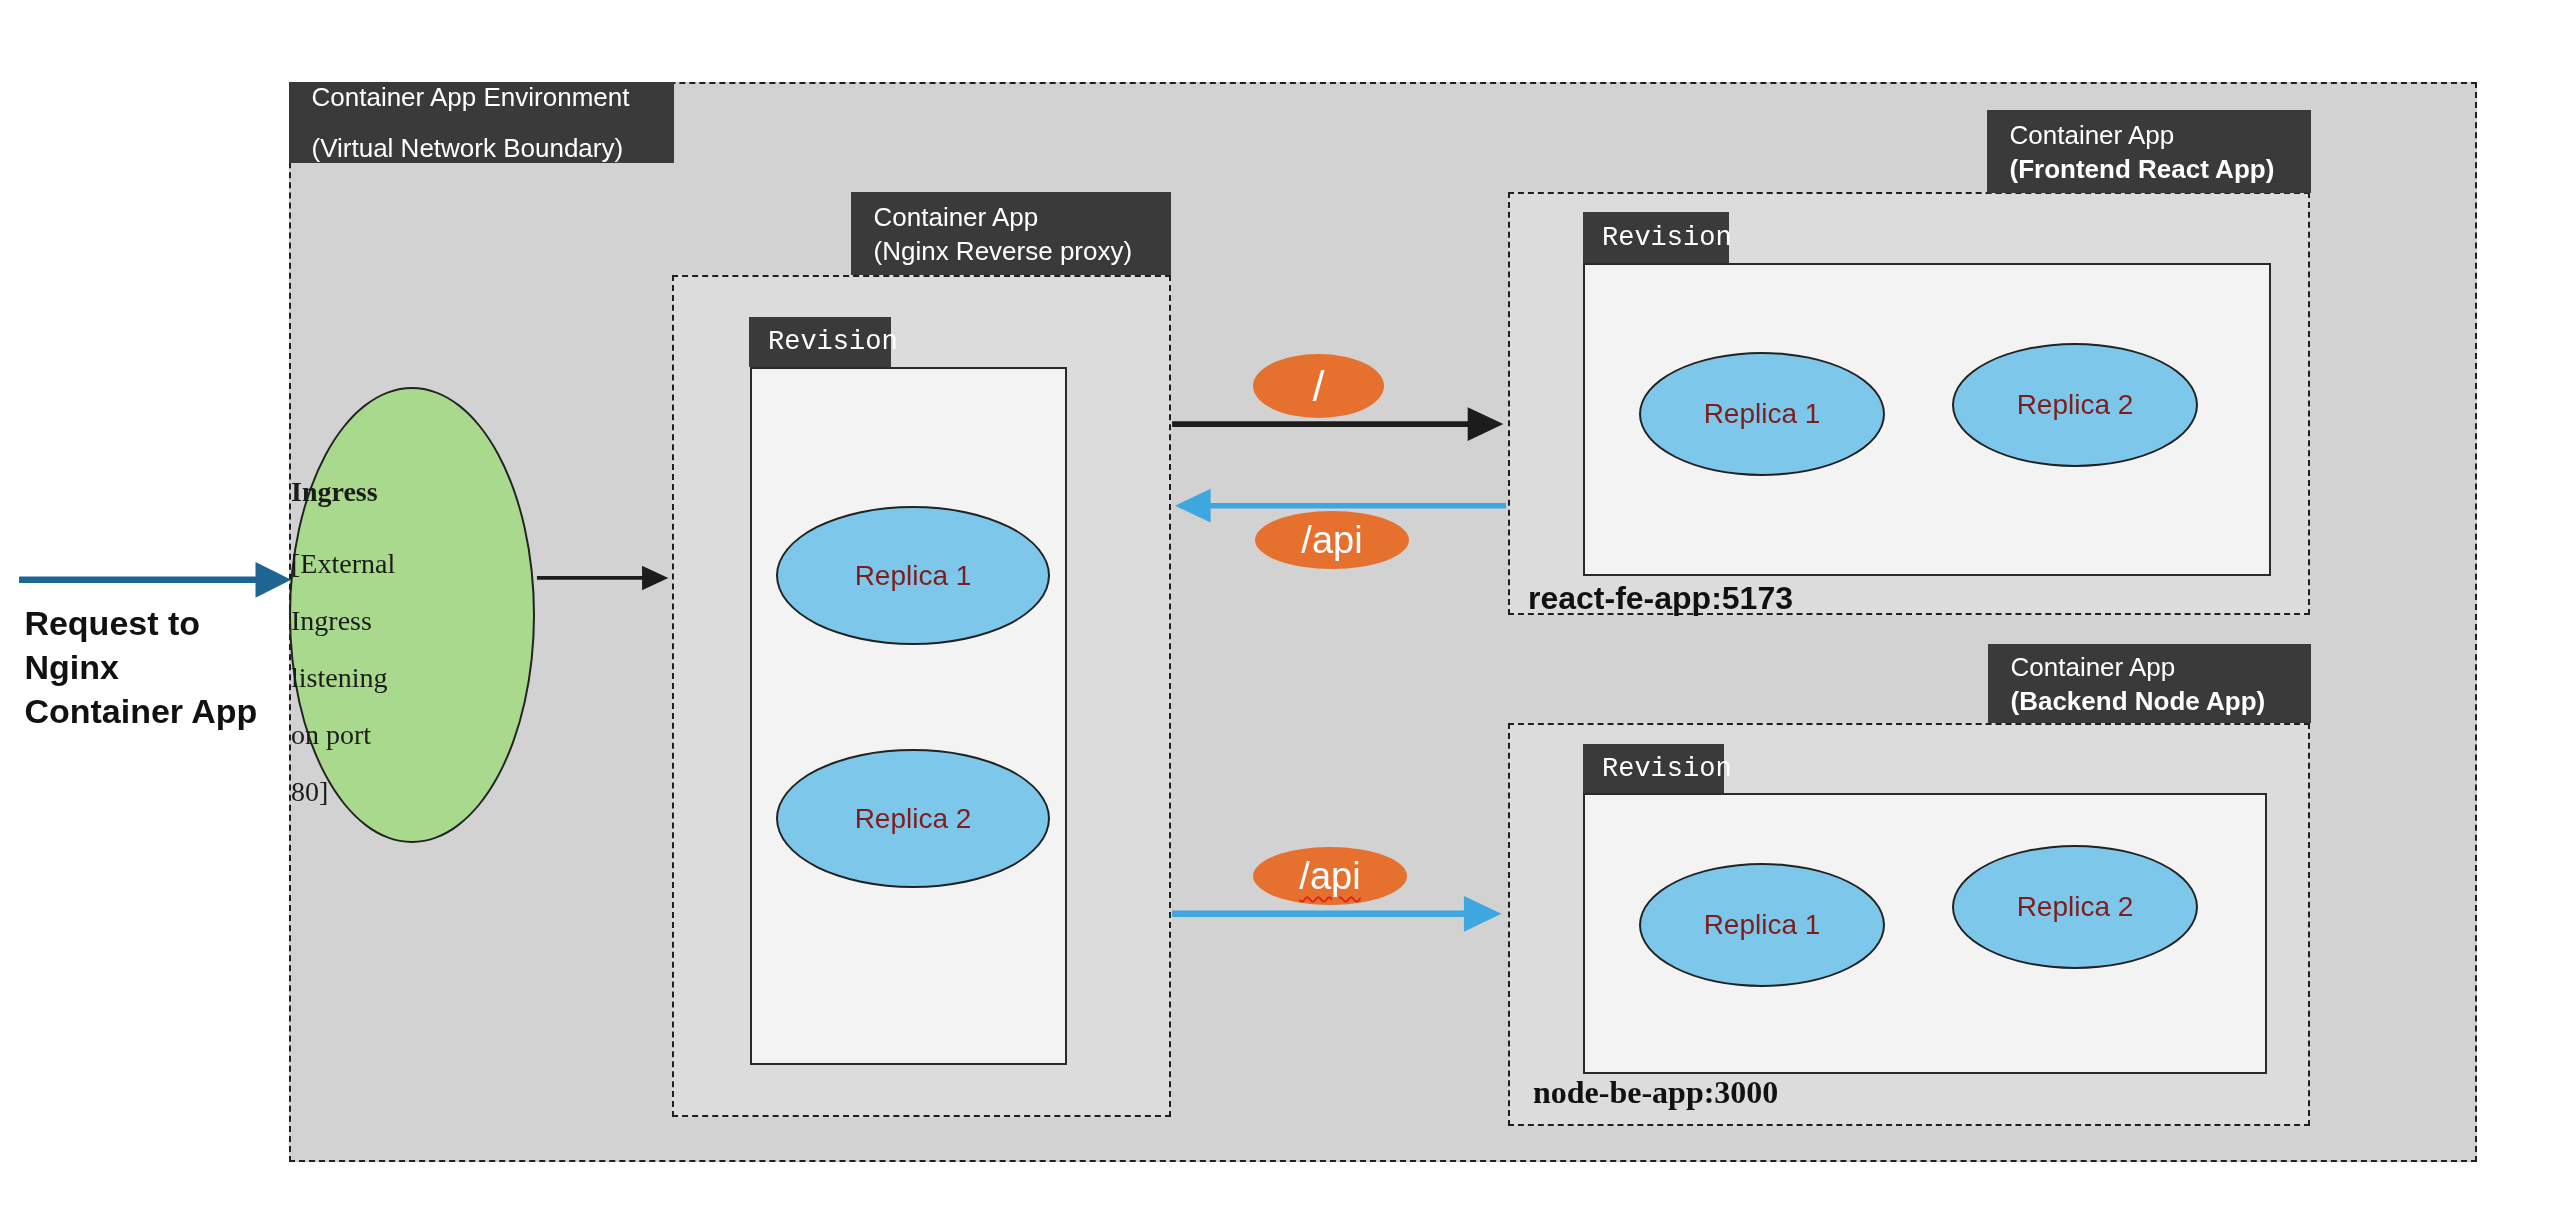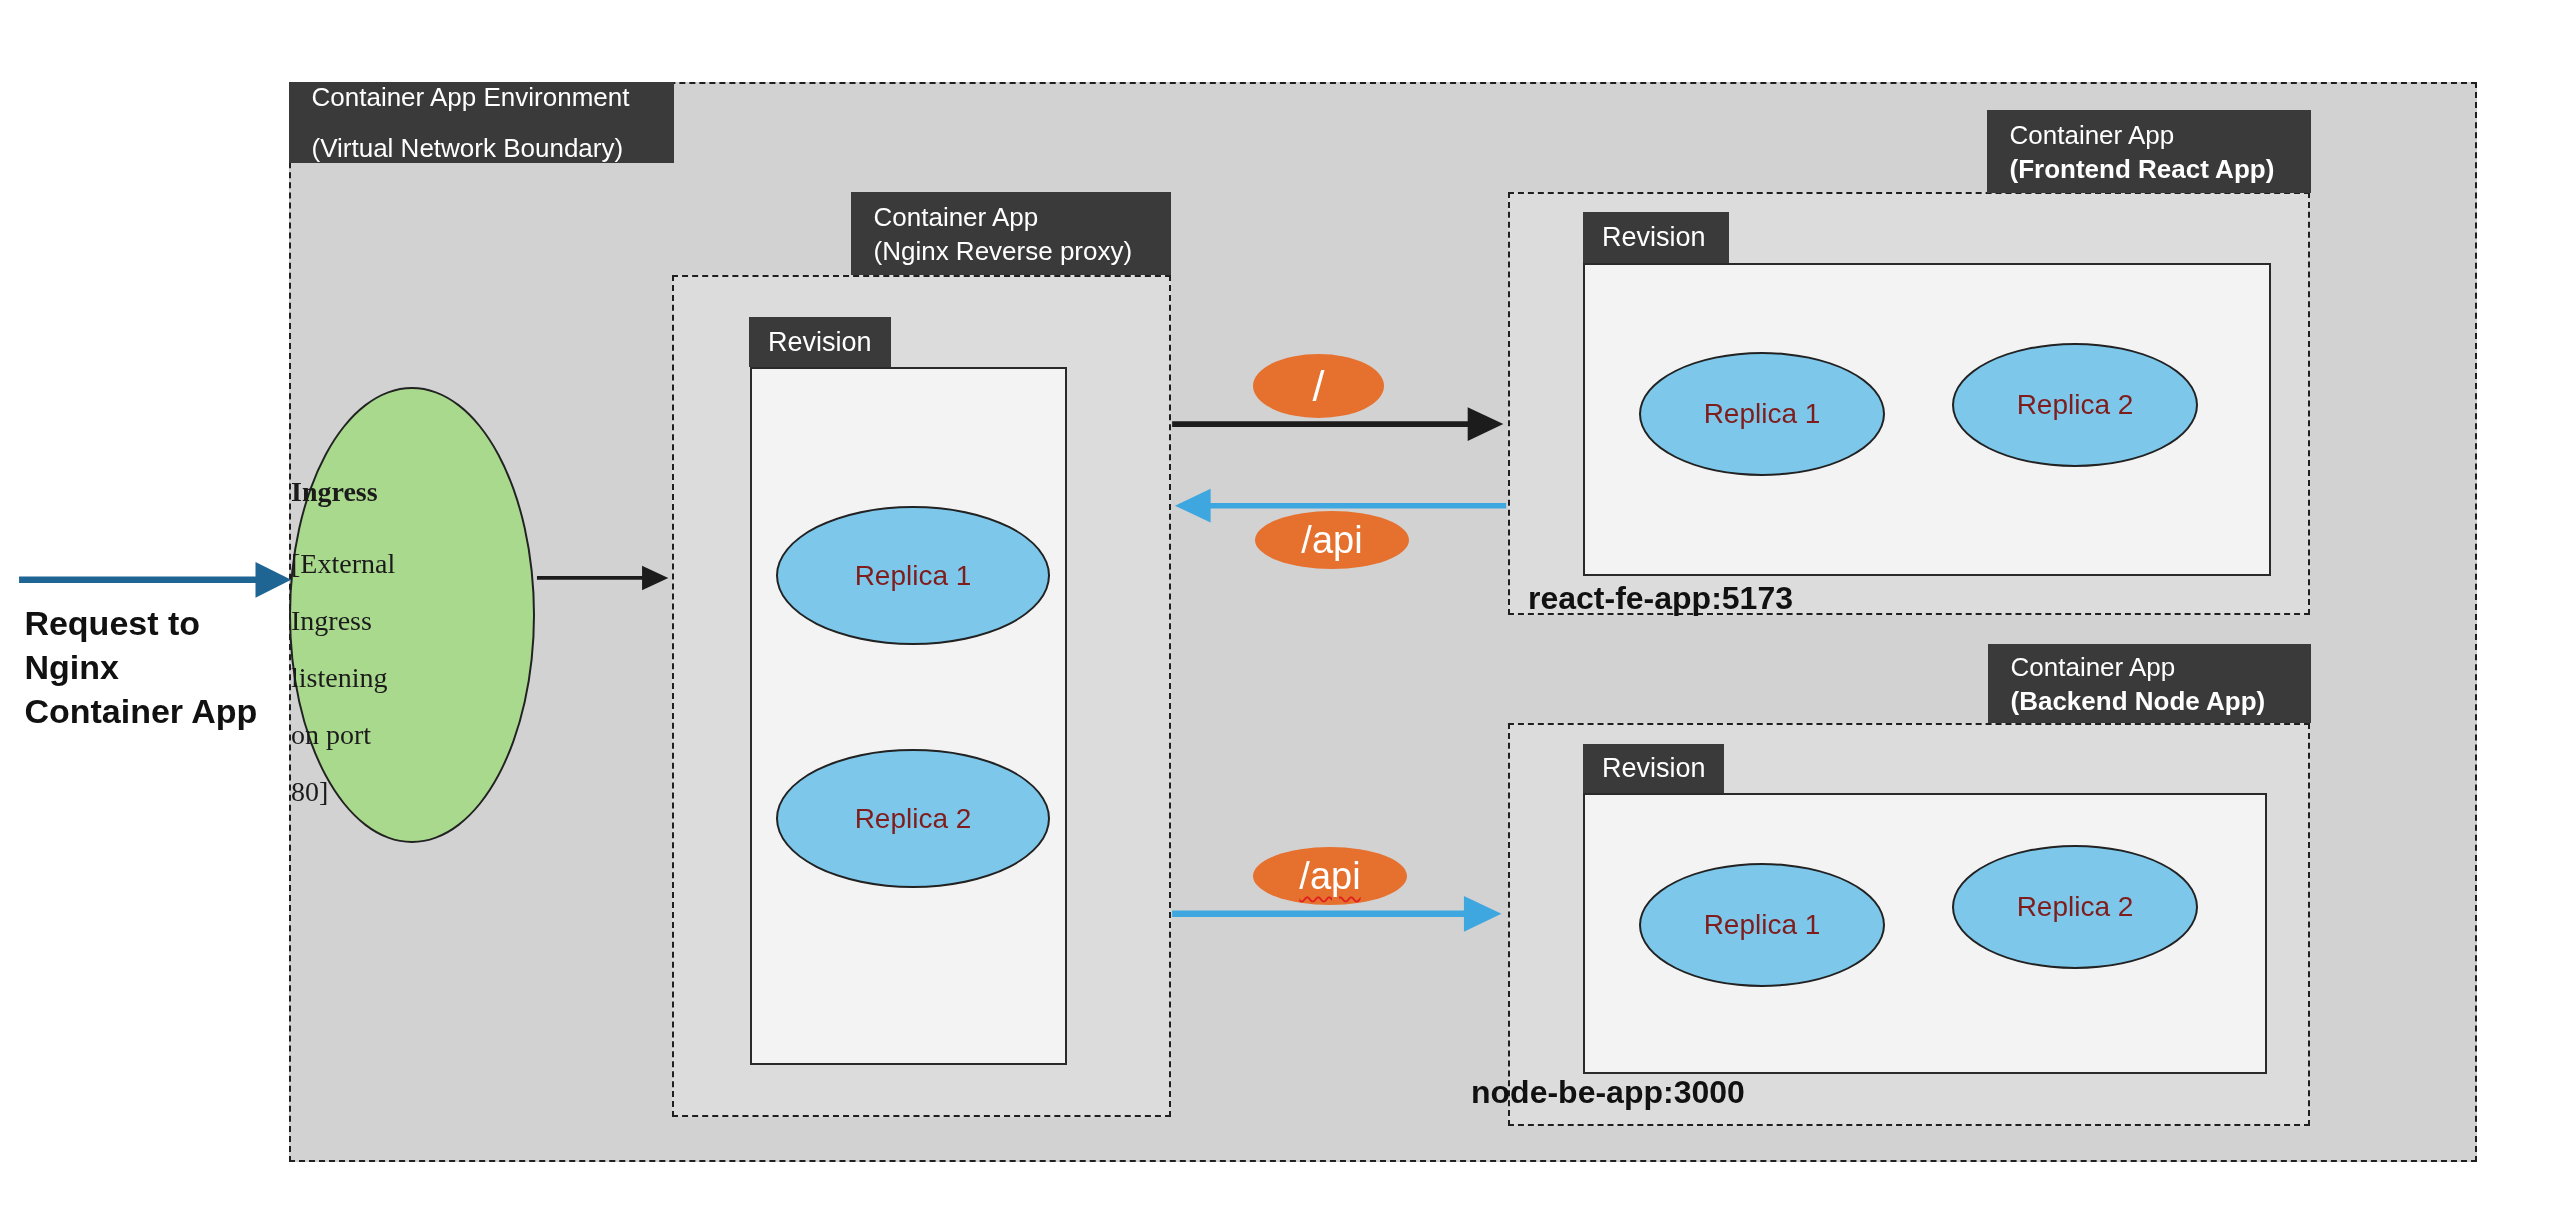--- a/index.html
+++ b/index.html
@@ -51,6 +51,7 @@
     display:flex;align-items:center;
     padding-left:19px;font-size:27px;
     z-index:7;
+    font-family:Liberation Mono, monospace;
   }
   .nginx-rev-label{left:749px;top:317px;width:142px;height:50px;}
   .fe-rev-label{left:1583px;top:212px;width:146px;height:51px;}

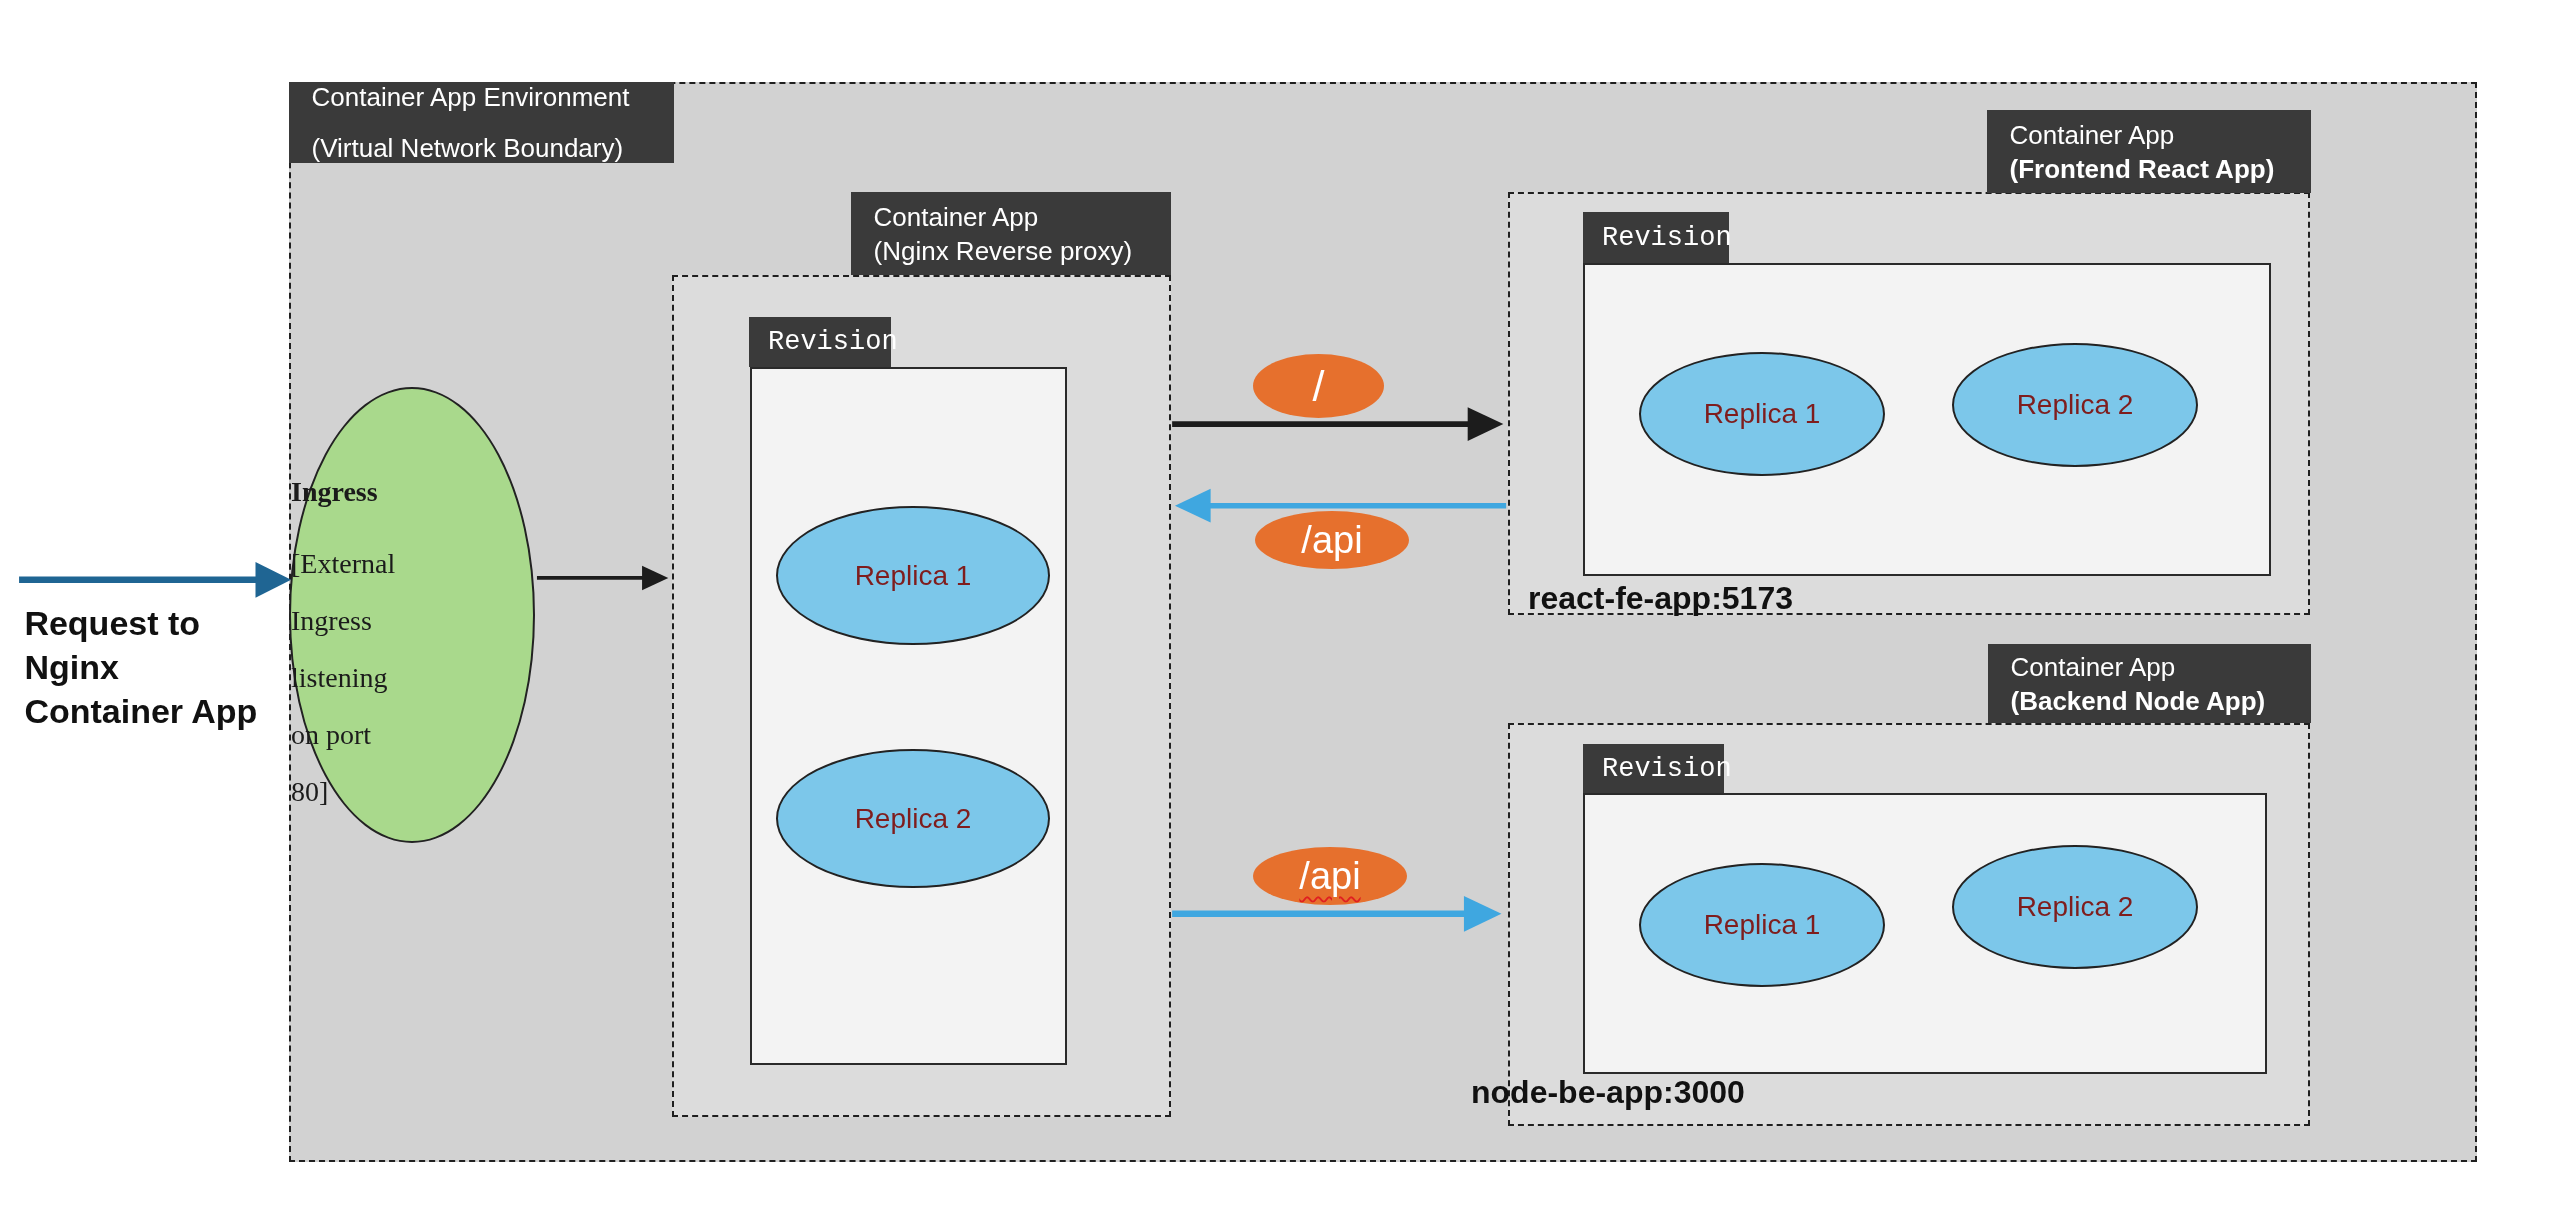--- a/index.html
+++ b/index.html
@@ -124,7 +124,7 @@
     font-size:32px;font-weight:bold;color:#111111;z-index:8;
   }
   .fe-endpoint{left:1528px;top:580px;}
-  .be-endpoint{left:1471px;top:1074px;}
+  .be-endpoint{left:1533px;top:1074px;font-family:Liberation Serif, serif;}
 
   .prewrap{white-space:pre-line;}
 

